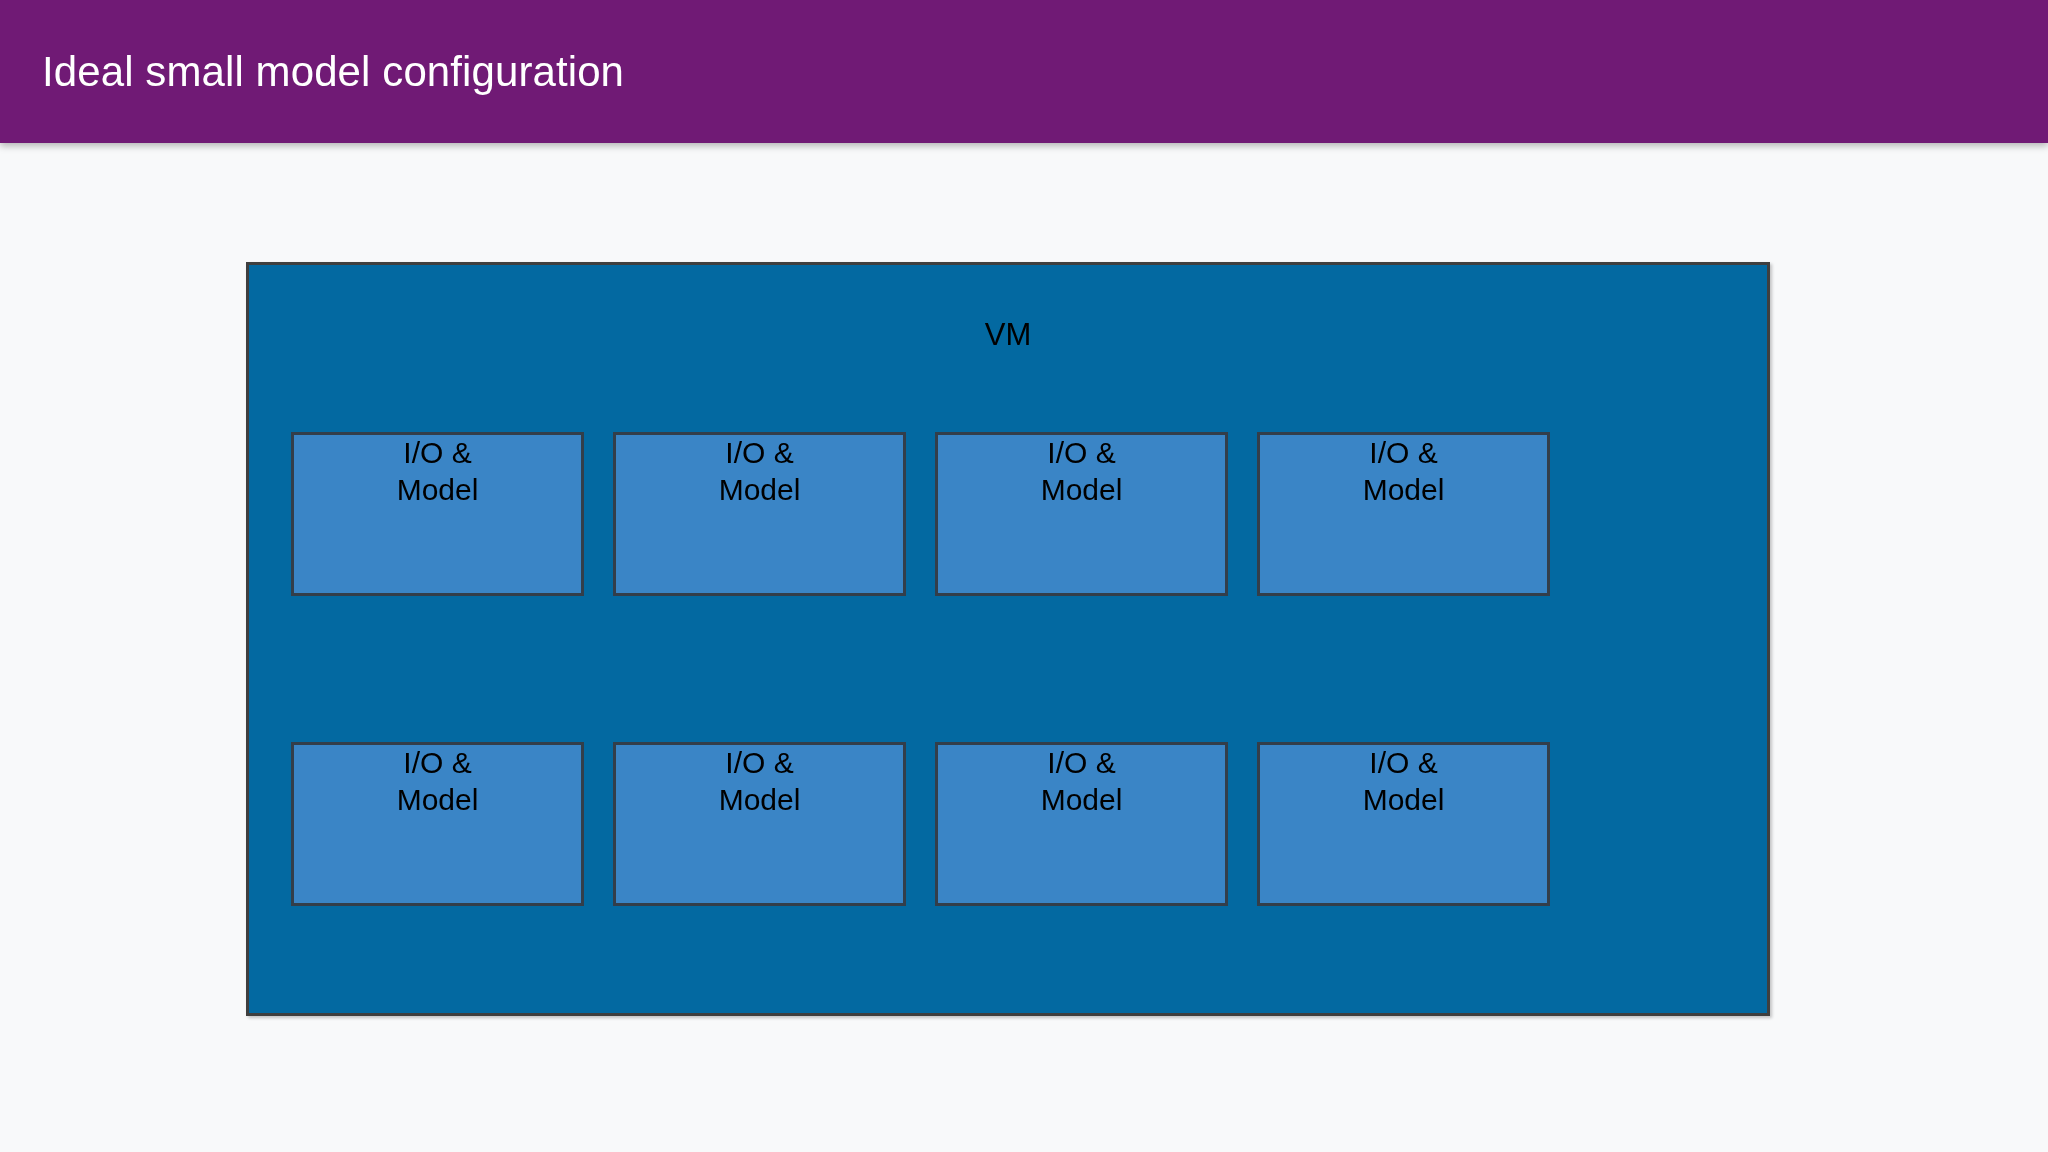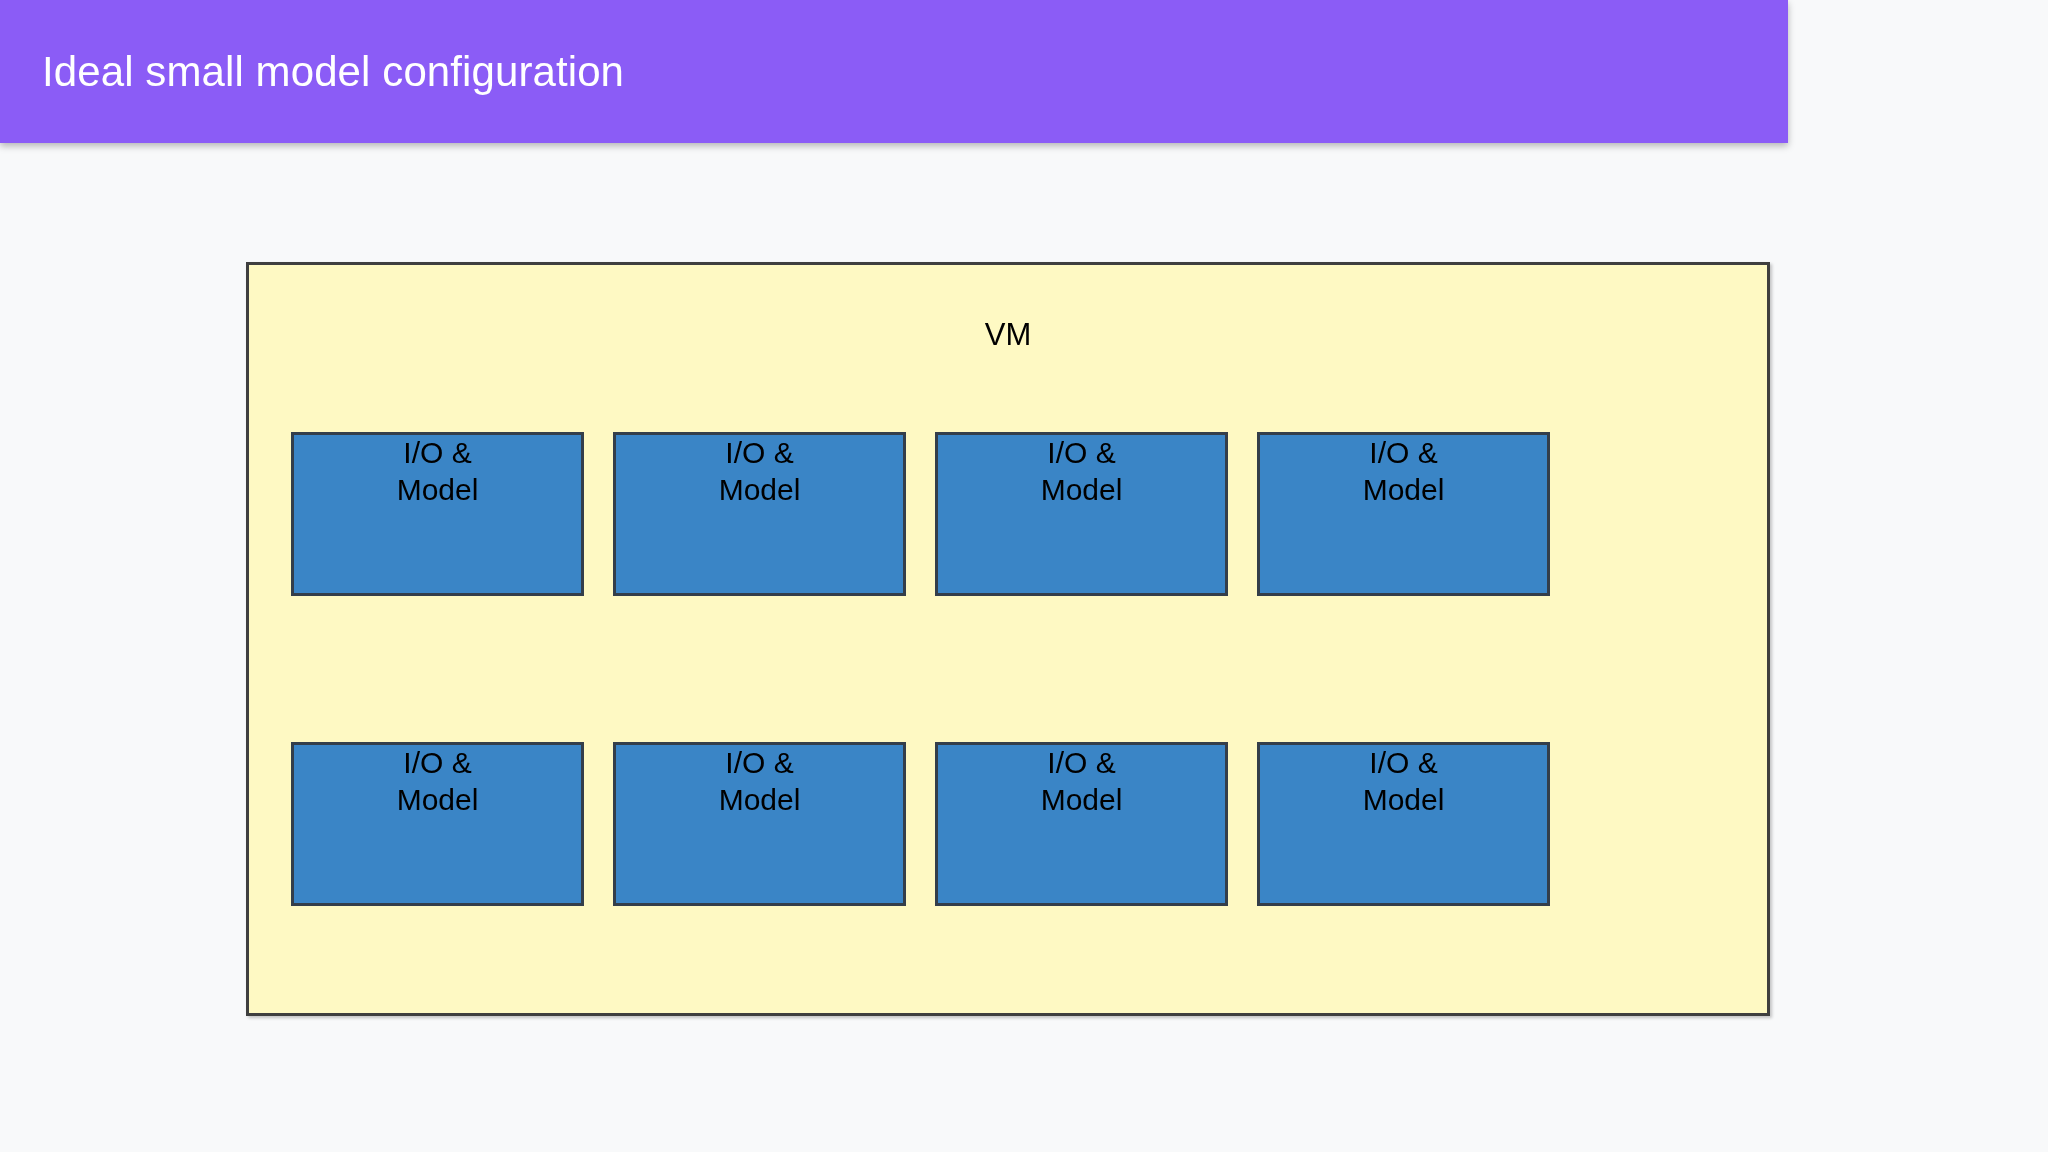--- a/index.html
+++ b/index.html
@@ -21,9 +21,9 @@
     position: absolute;
     left: 0;
     top: 0;
-    width: 1788px;
+    width: 2048px;
     height: 143px;
-    background: #8b5cf6;
+    background: #701a75;
     box-shadow: 0 3px 7px rgba(0,0,0,0.28);
     z-index: 5;
   }

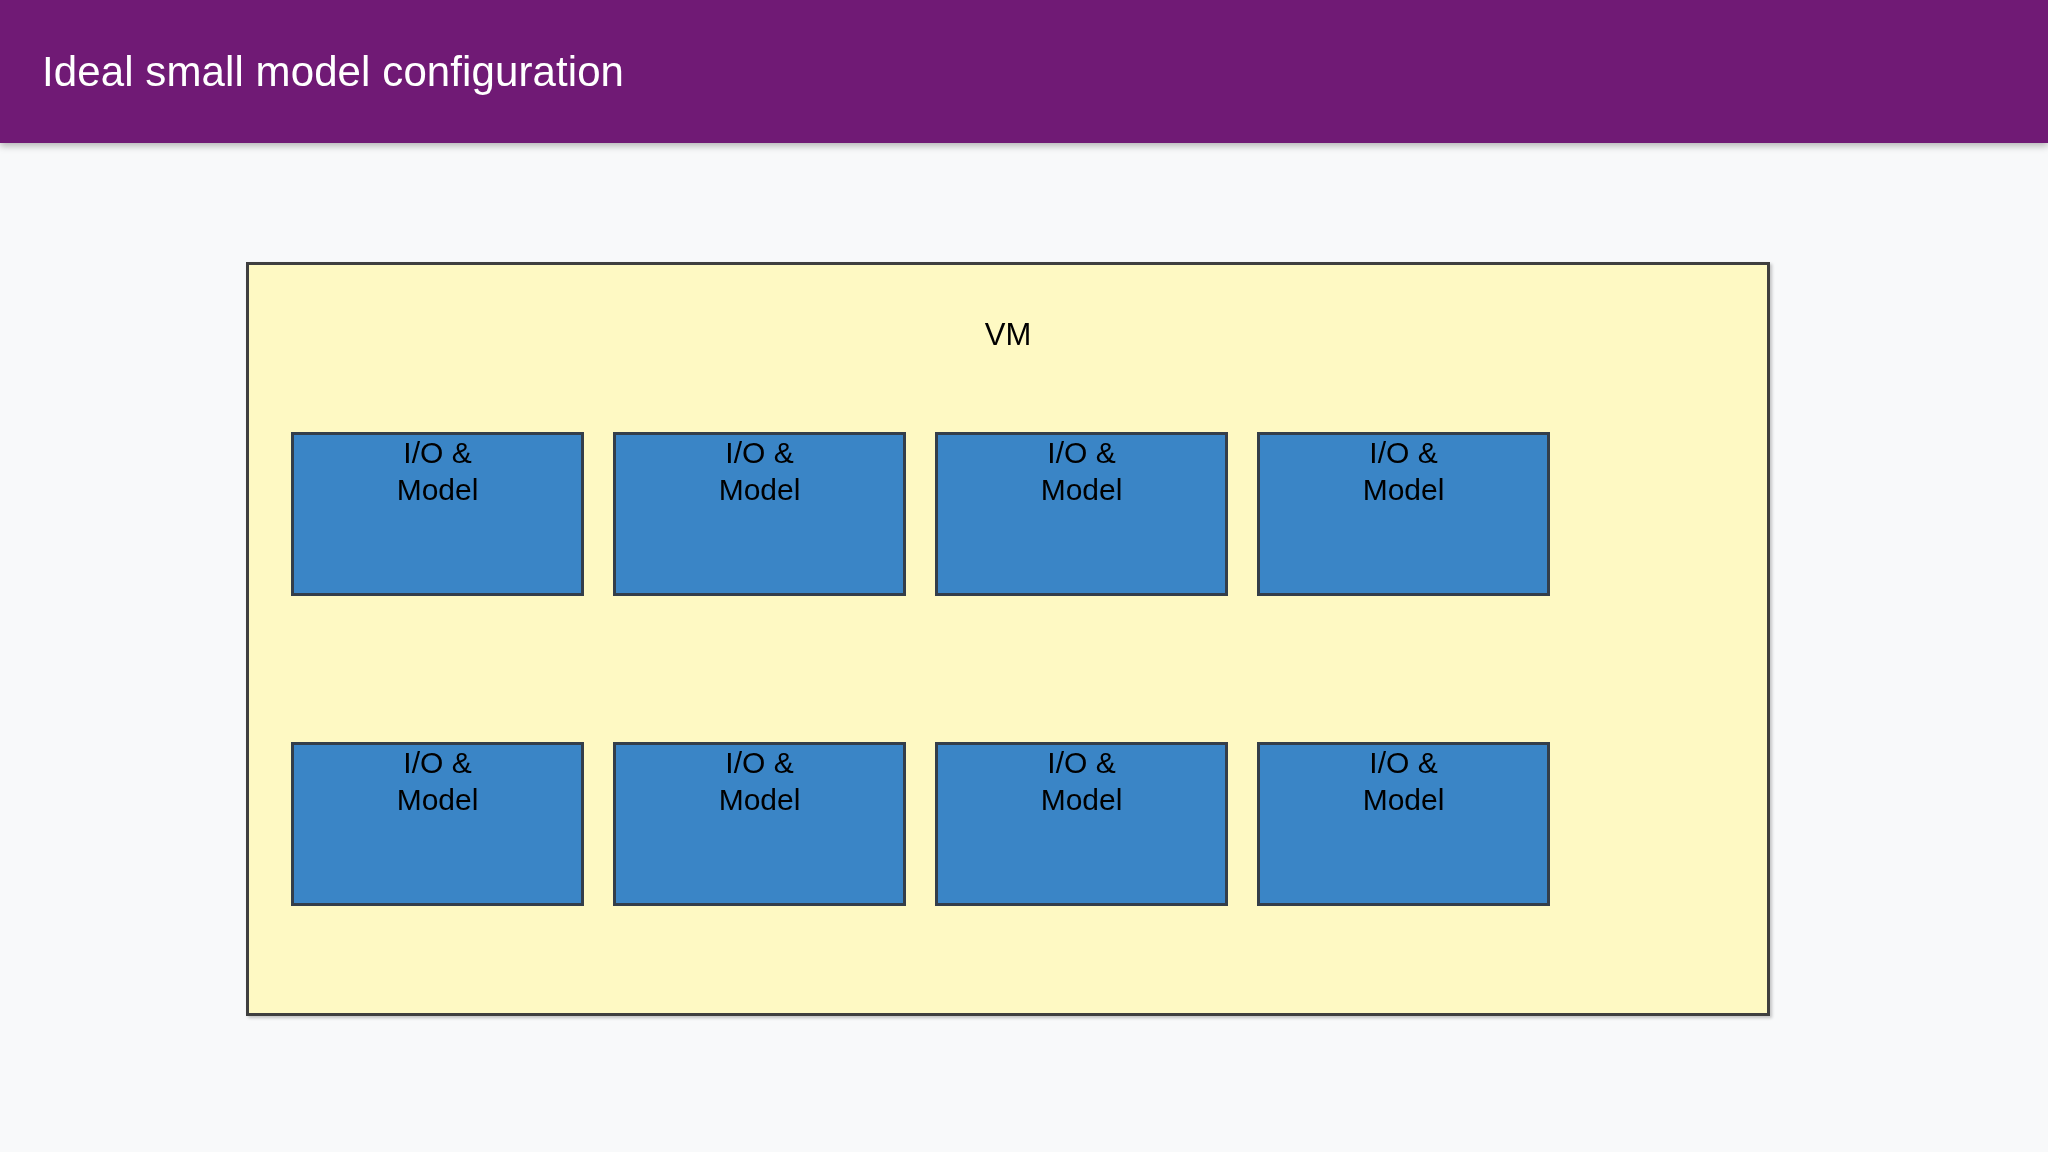--- a/index.html
+++ b/index.html
@@ -58,7 +58,7 @@
     top: 119px;           
     width: 1524px;        
     height: 754px;        
-    background: #fef9c3;
+    background: #0369a1;
     border: 3px solid #3f3f3f;
     box-sizing: border-box;
     box-shadow: 2px 2px 3px rgba(0,0,0,0.22);

